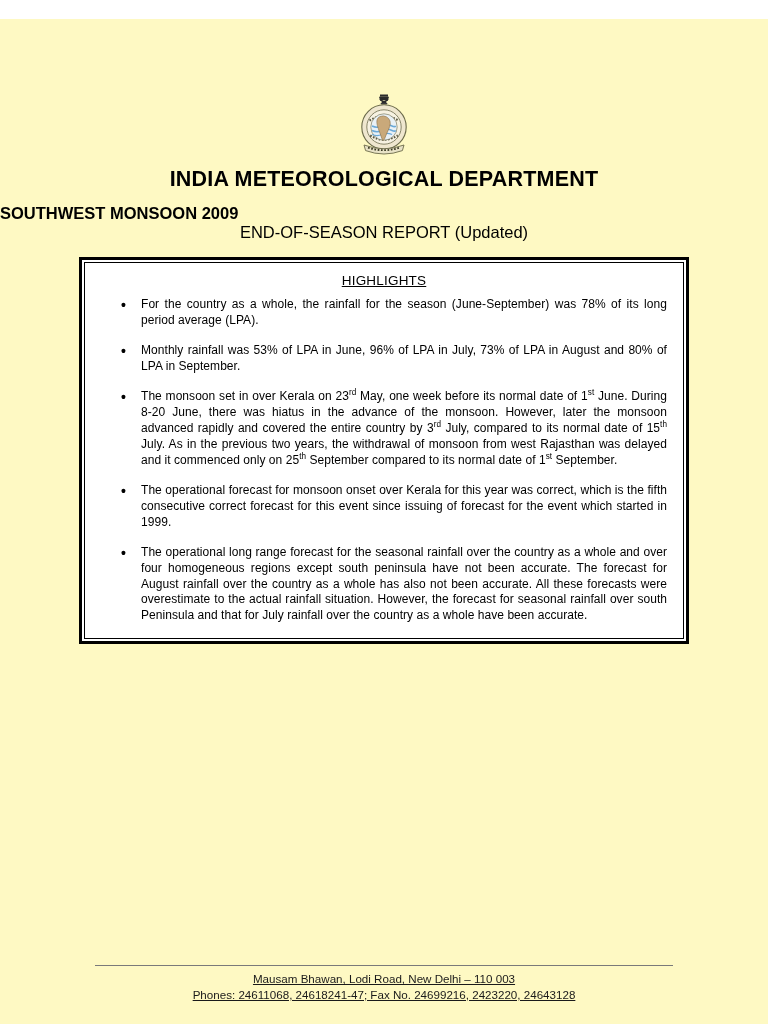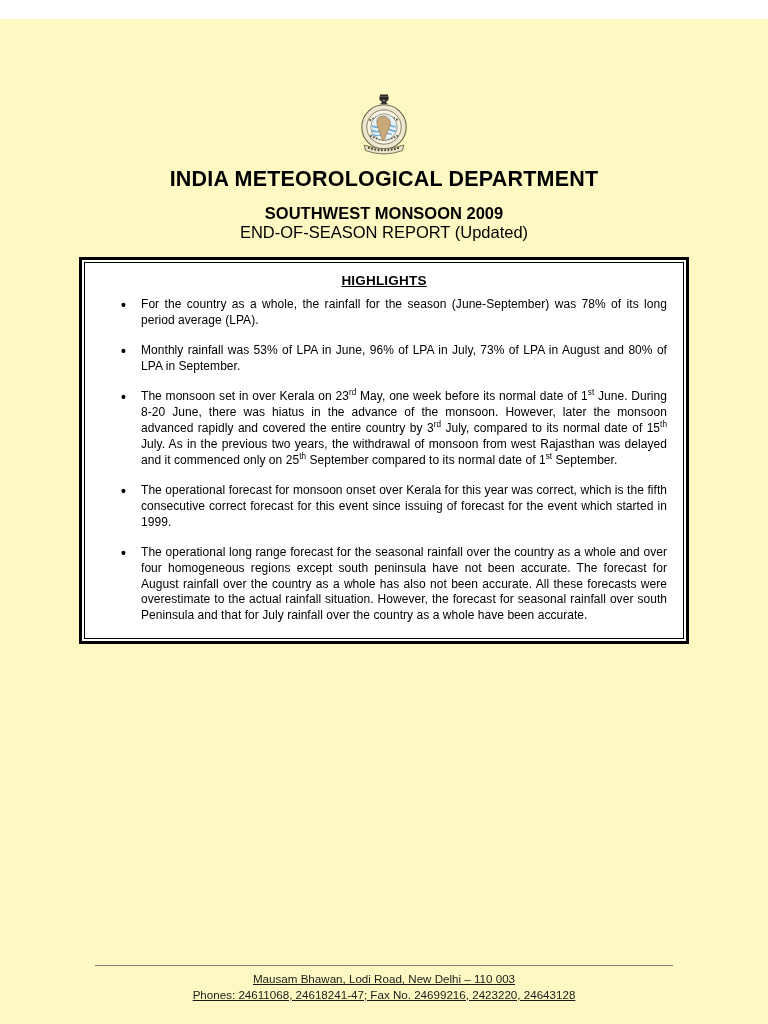--- a/index.html
+++ b/index.html
@@ -54,7 +54,7 @@
     position: absolute;
     left: 0; right: 0;
     top: 185px;
-    text-align: center;
+    text-align: left;
     font-size: 16.5px;
     font-weight: bold;
   }

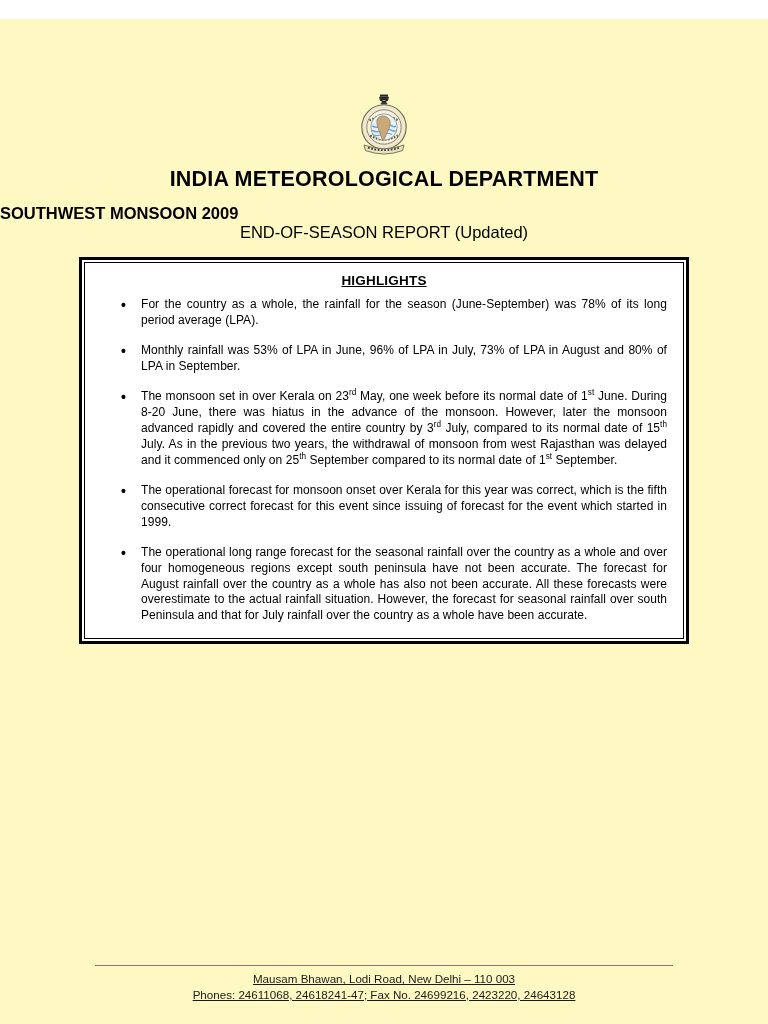--- a/index.html
+++ b/index.html
@@ -86,7 +86,7 @@
   .hl-title {
     text-align: center;
     font-size: 13.5px;
-    font-weight: bold;
+    font-weight: normal;
     text-decoration: underline;
     margin: 2px 0 9px 0;
     letter-spacing: 0.2px;

